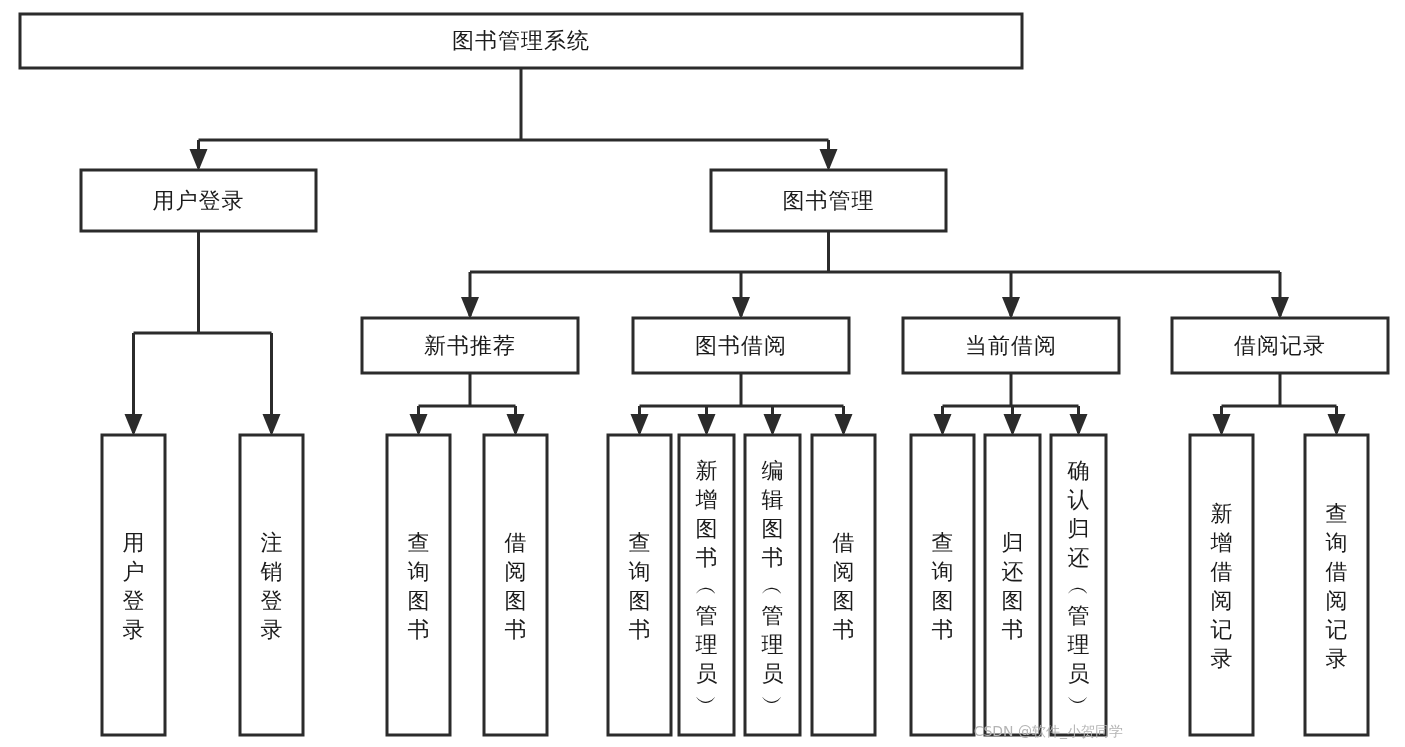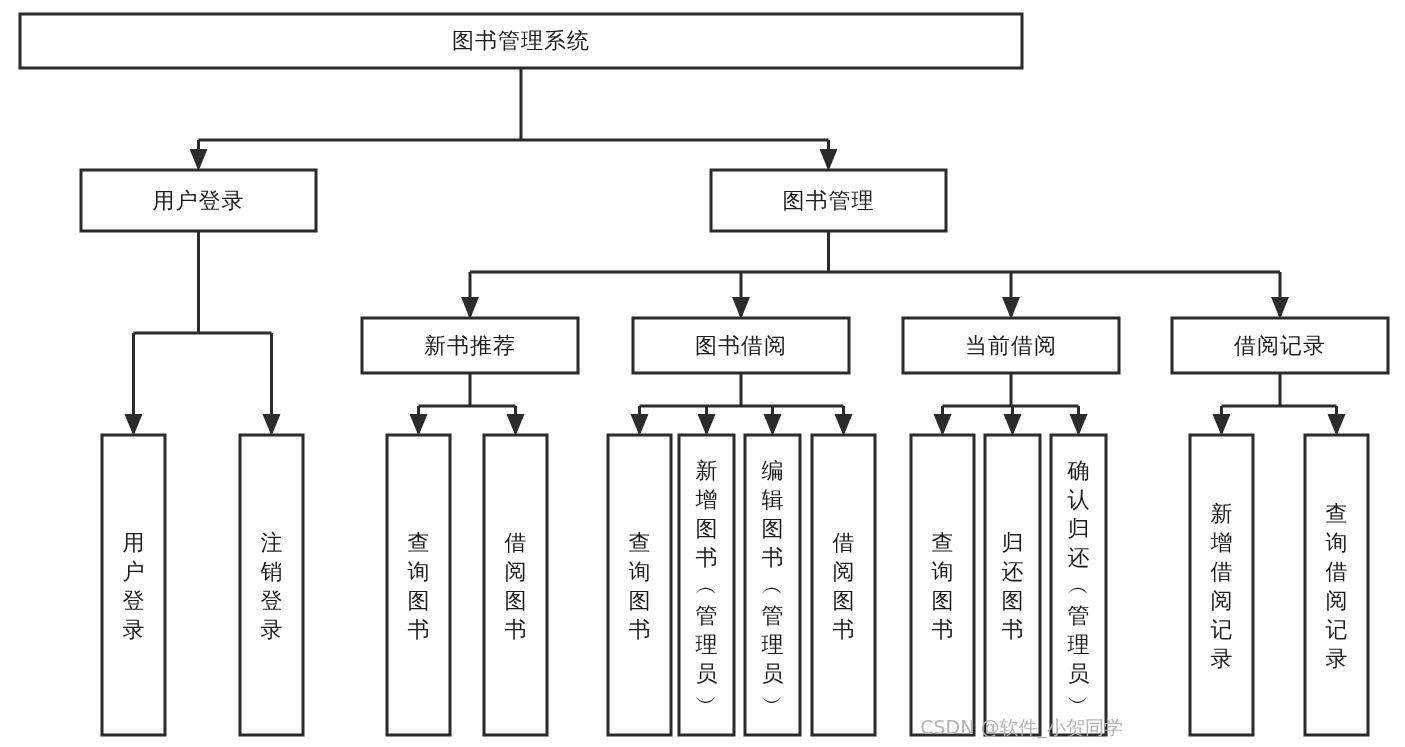--- a/index.html
+++ b/index.html
@@ -62,7 +62,7 @@
     right: 14px;
     bottom: 6px;
     font-family: "DejaVu Sans", "Liberation Sans", sans-serif;
-    font-size: 19px;
+    font-size: 14px;
     color: #b4b4b4;
     white-space: nowrap;
     user-select: none;

